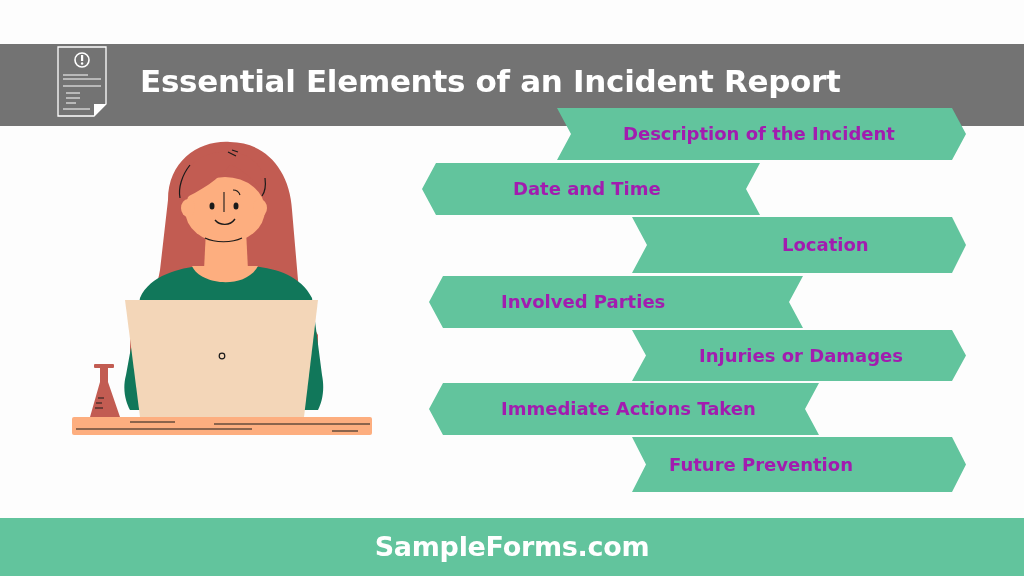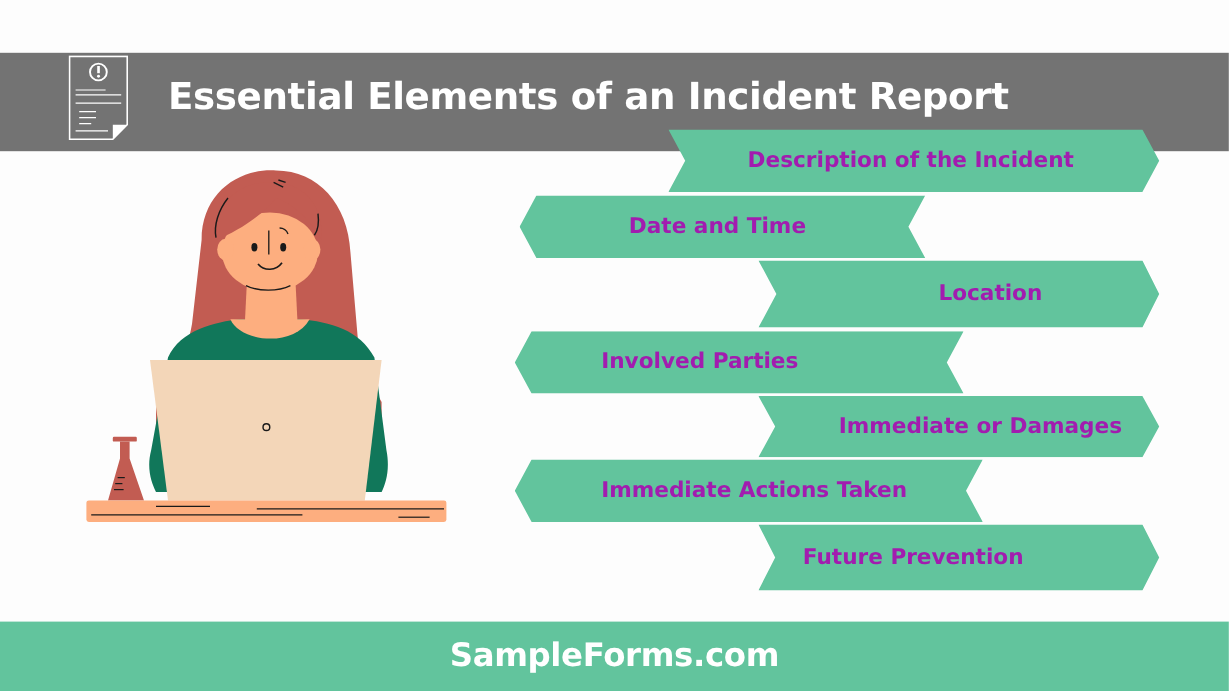--- a/index.html
+++ b/index.html
@@ -84,7 +84,7 @@
   <div class="banner-label" style="left:66px; width:300px; line-height:52px; text-align:left;">Description of the Incident</div>
 </div>
 
-<div class="banner" style="left:433px; top:163px; width:338px; height:44px;">
+<div class="banner" style="left:422px; top:163px; width:338px; height:44px;">
   <svg width="338" height="52">
       <polygon points="0,26 14,0 338,0 324,26 338,52 14,52" fill="#62c49d"></polygon>
     </svg>

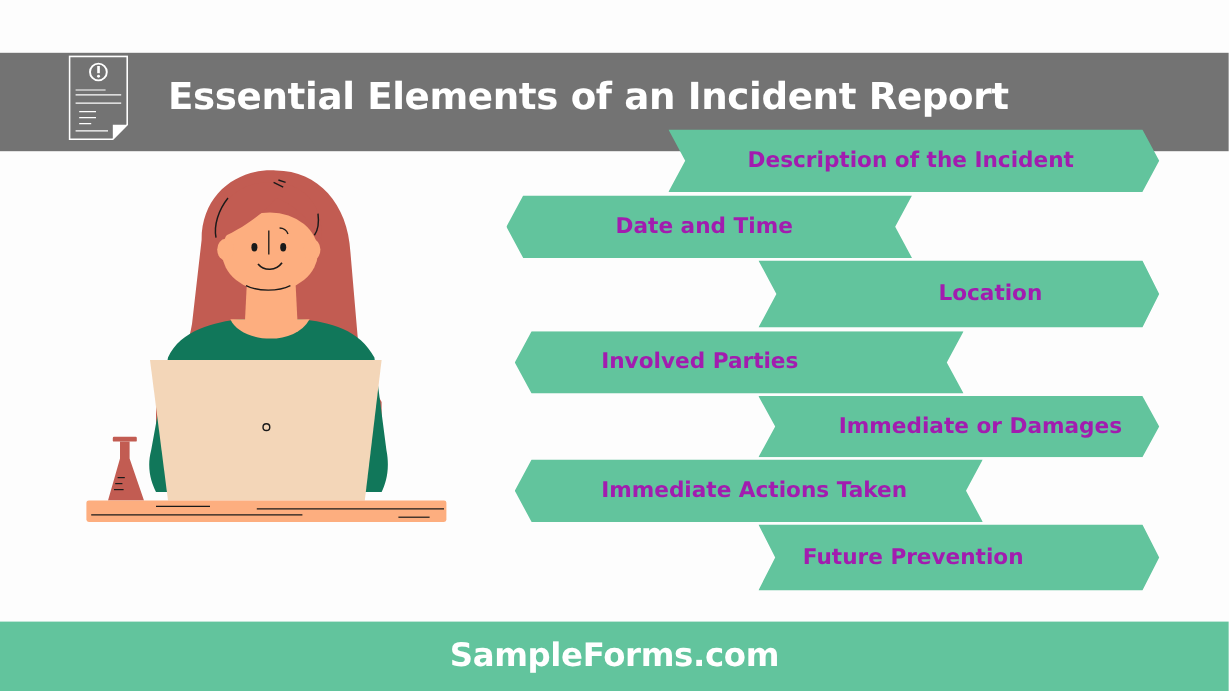--- a/index.html
+++ b/index.html
@@ -109,7 +109,7 @@
   <svg width="335" height="51">
       <polygon points="0,0 320,0 334,25.5 320,51 0,51 14,25.5" fill="#62c49d"></polygon>
     </svg>
-  <div class="banner-label" style="left:67px; line-height:51px;">Immediate or Damages</div>
+  <div class="banner-label" style="left:67px; line-height:51px;">Injuries or Damages</div>
 </div>
 
 <div class="banner" style="left:429px; top:383px; width:390px; height:52px;">

